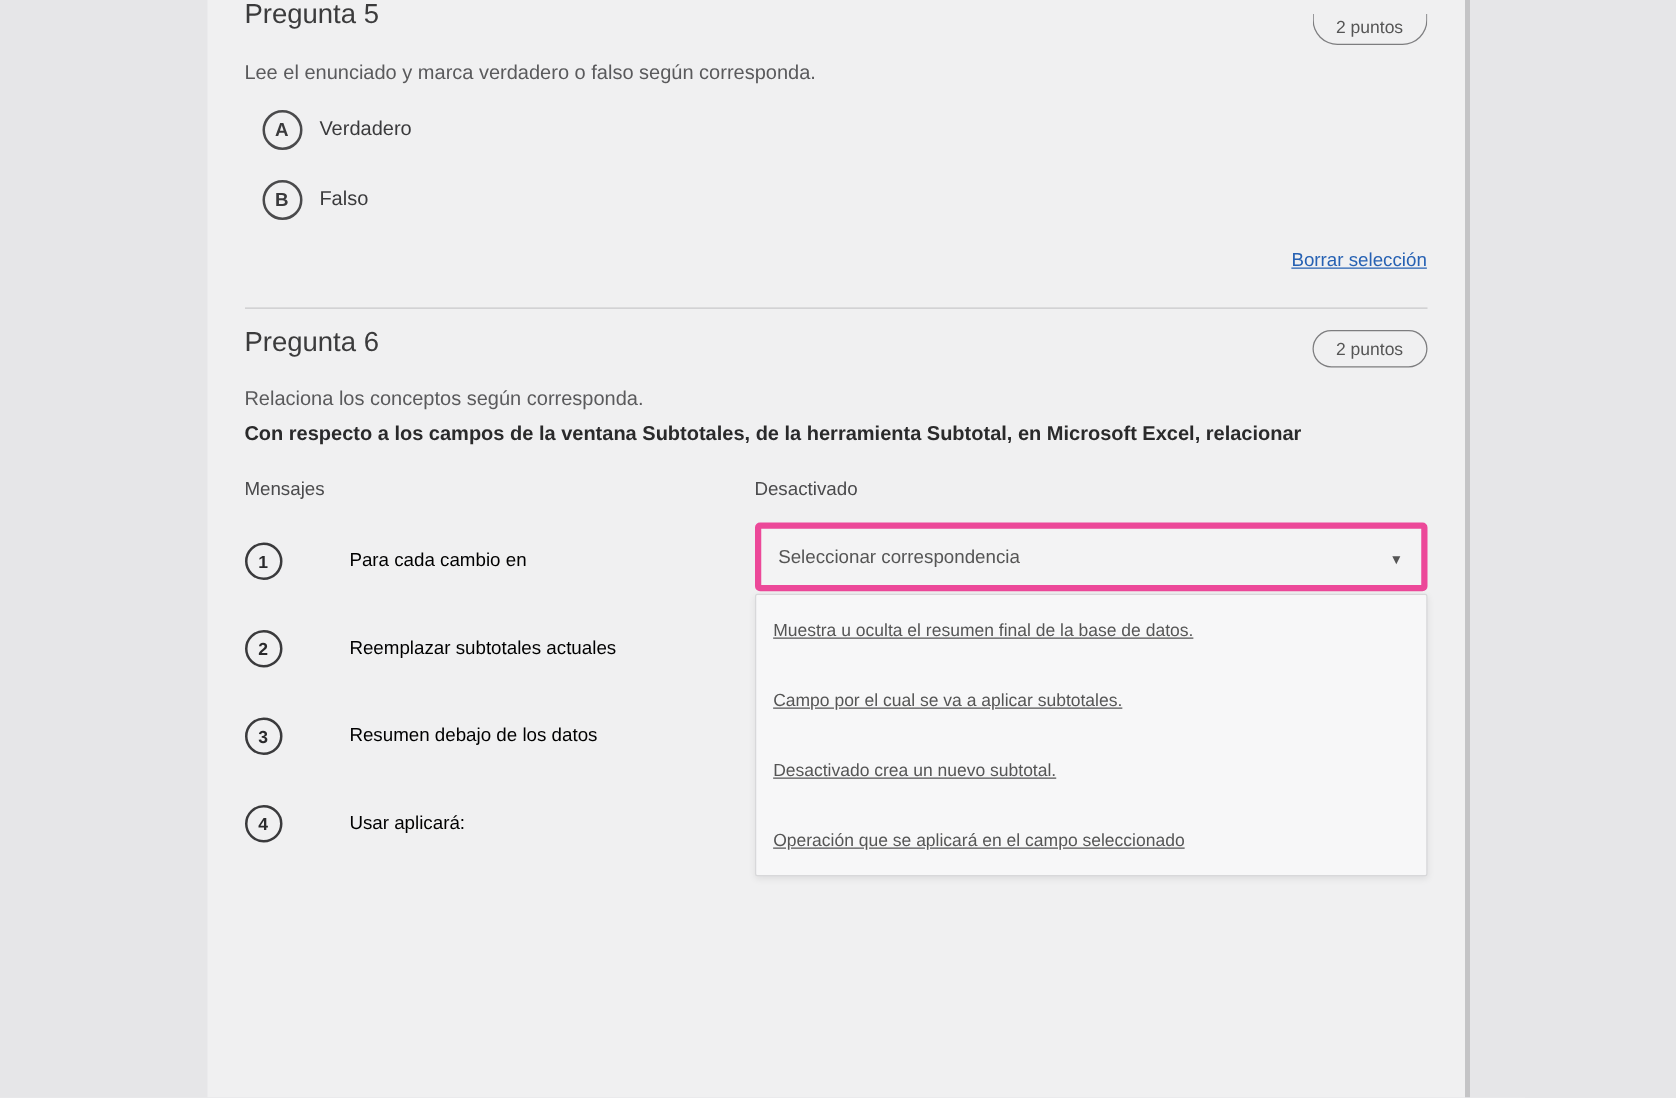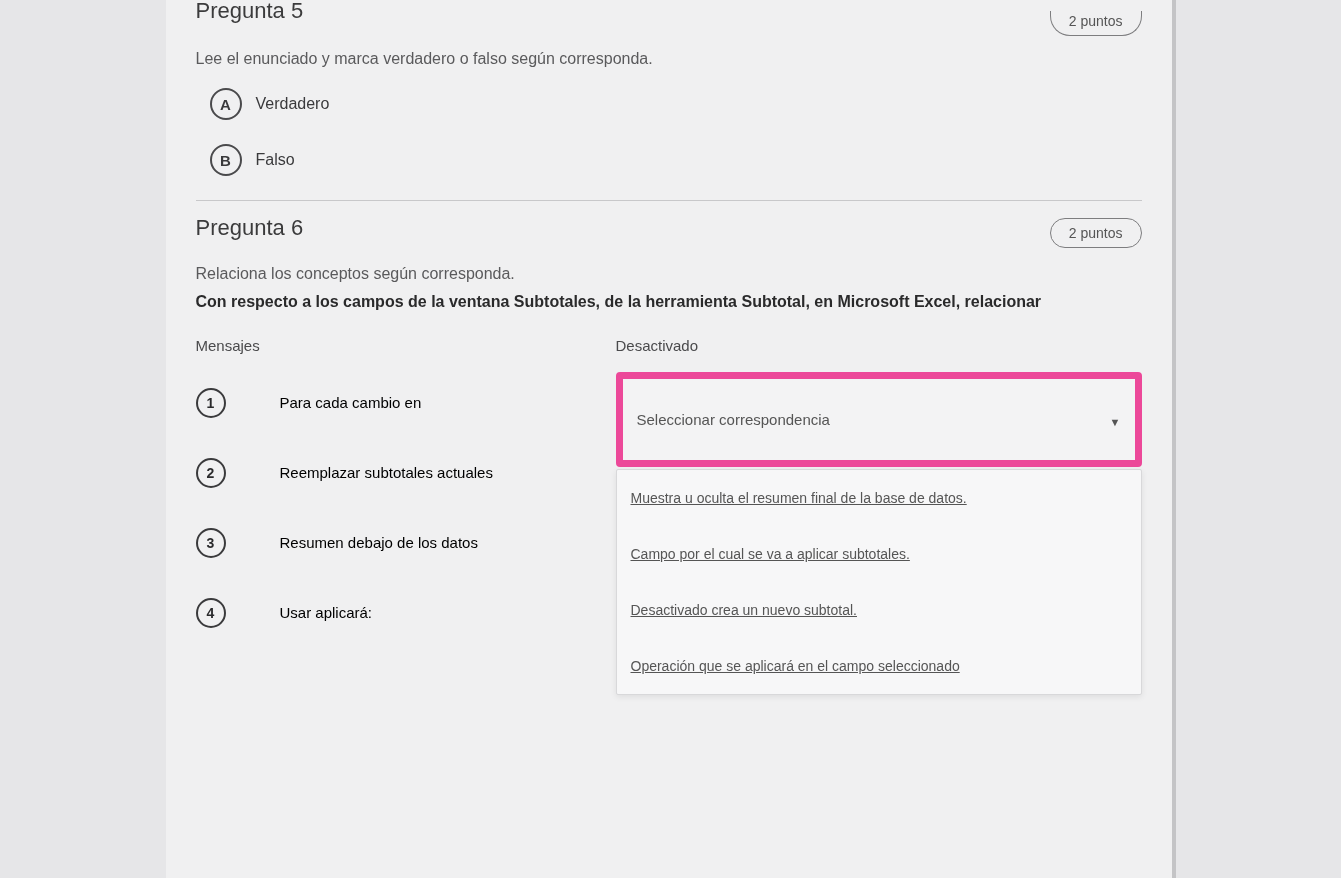--- a/index.html
+++ b/index.html
@@ -215,6 +215,9 @@
       </div>
     </div>
 
+    <div class="clear-link-row">
+      <span class="clear-link">Borrar selección</span>
+    </div>
 
     <hr class="sep">
 

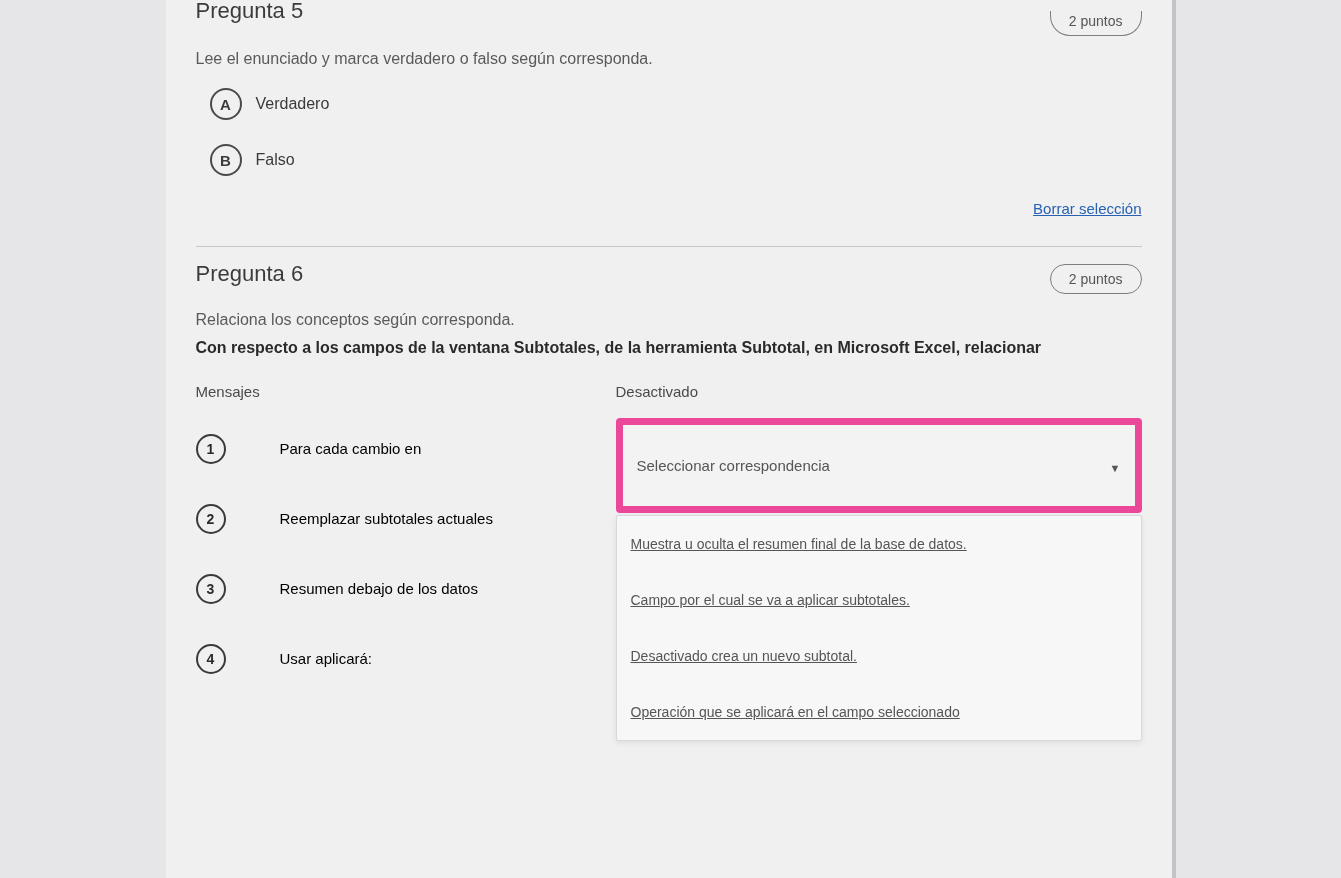--- a/index.html
+++ b/index.html
@@ -119,7 +119,7 @@
   }
   .match-row{
     display:flex;
-    gap:40px;
+    gap:28px;
     margin-bottom:10px;
   }
   .match-col-left{

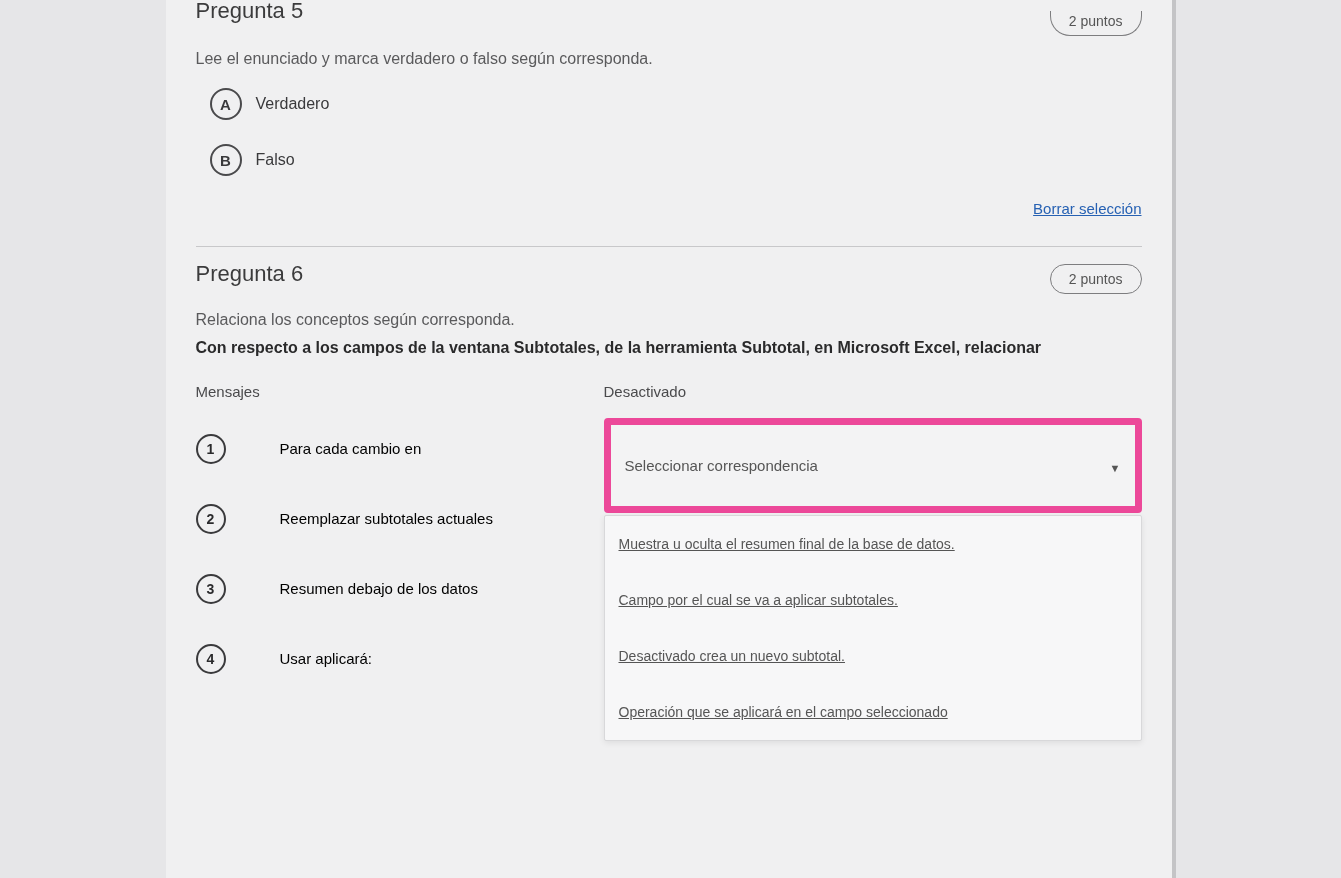--- a/index.html
+++ b/index.html
@@ -160,10 +160,10 @@
   }
   .select-box{
     width:100%;
-    border:7px solid #ec4899;
+    border:5px solid #ec4899;
     border-radius:4px;
     background:#f3f3f4;
-    padding:32px 14px;
+    padding:14px 14px;
     font-size:15px;
     color:#555;
     display:flex;

